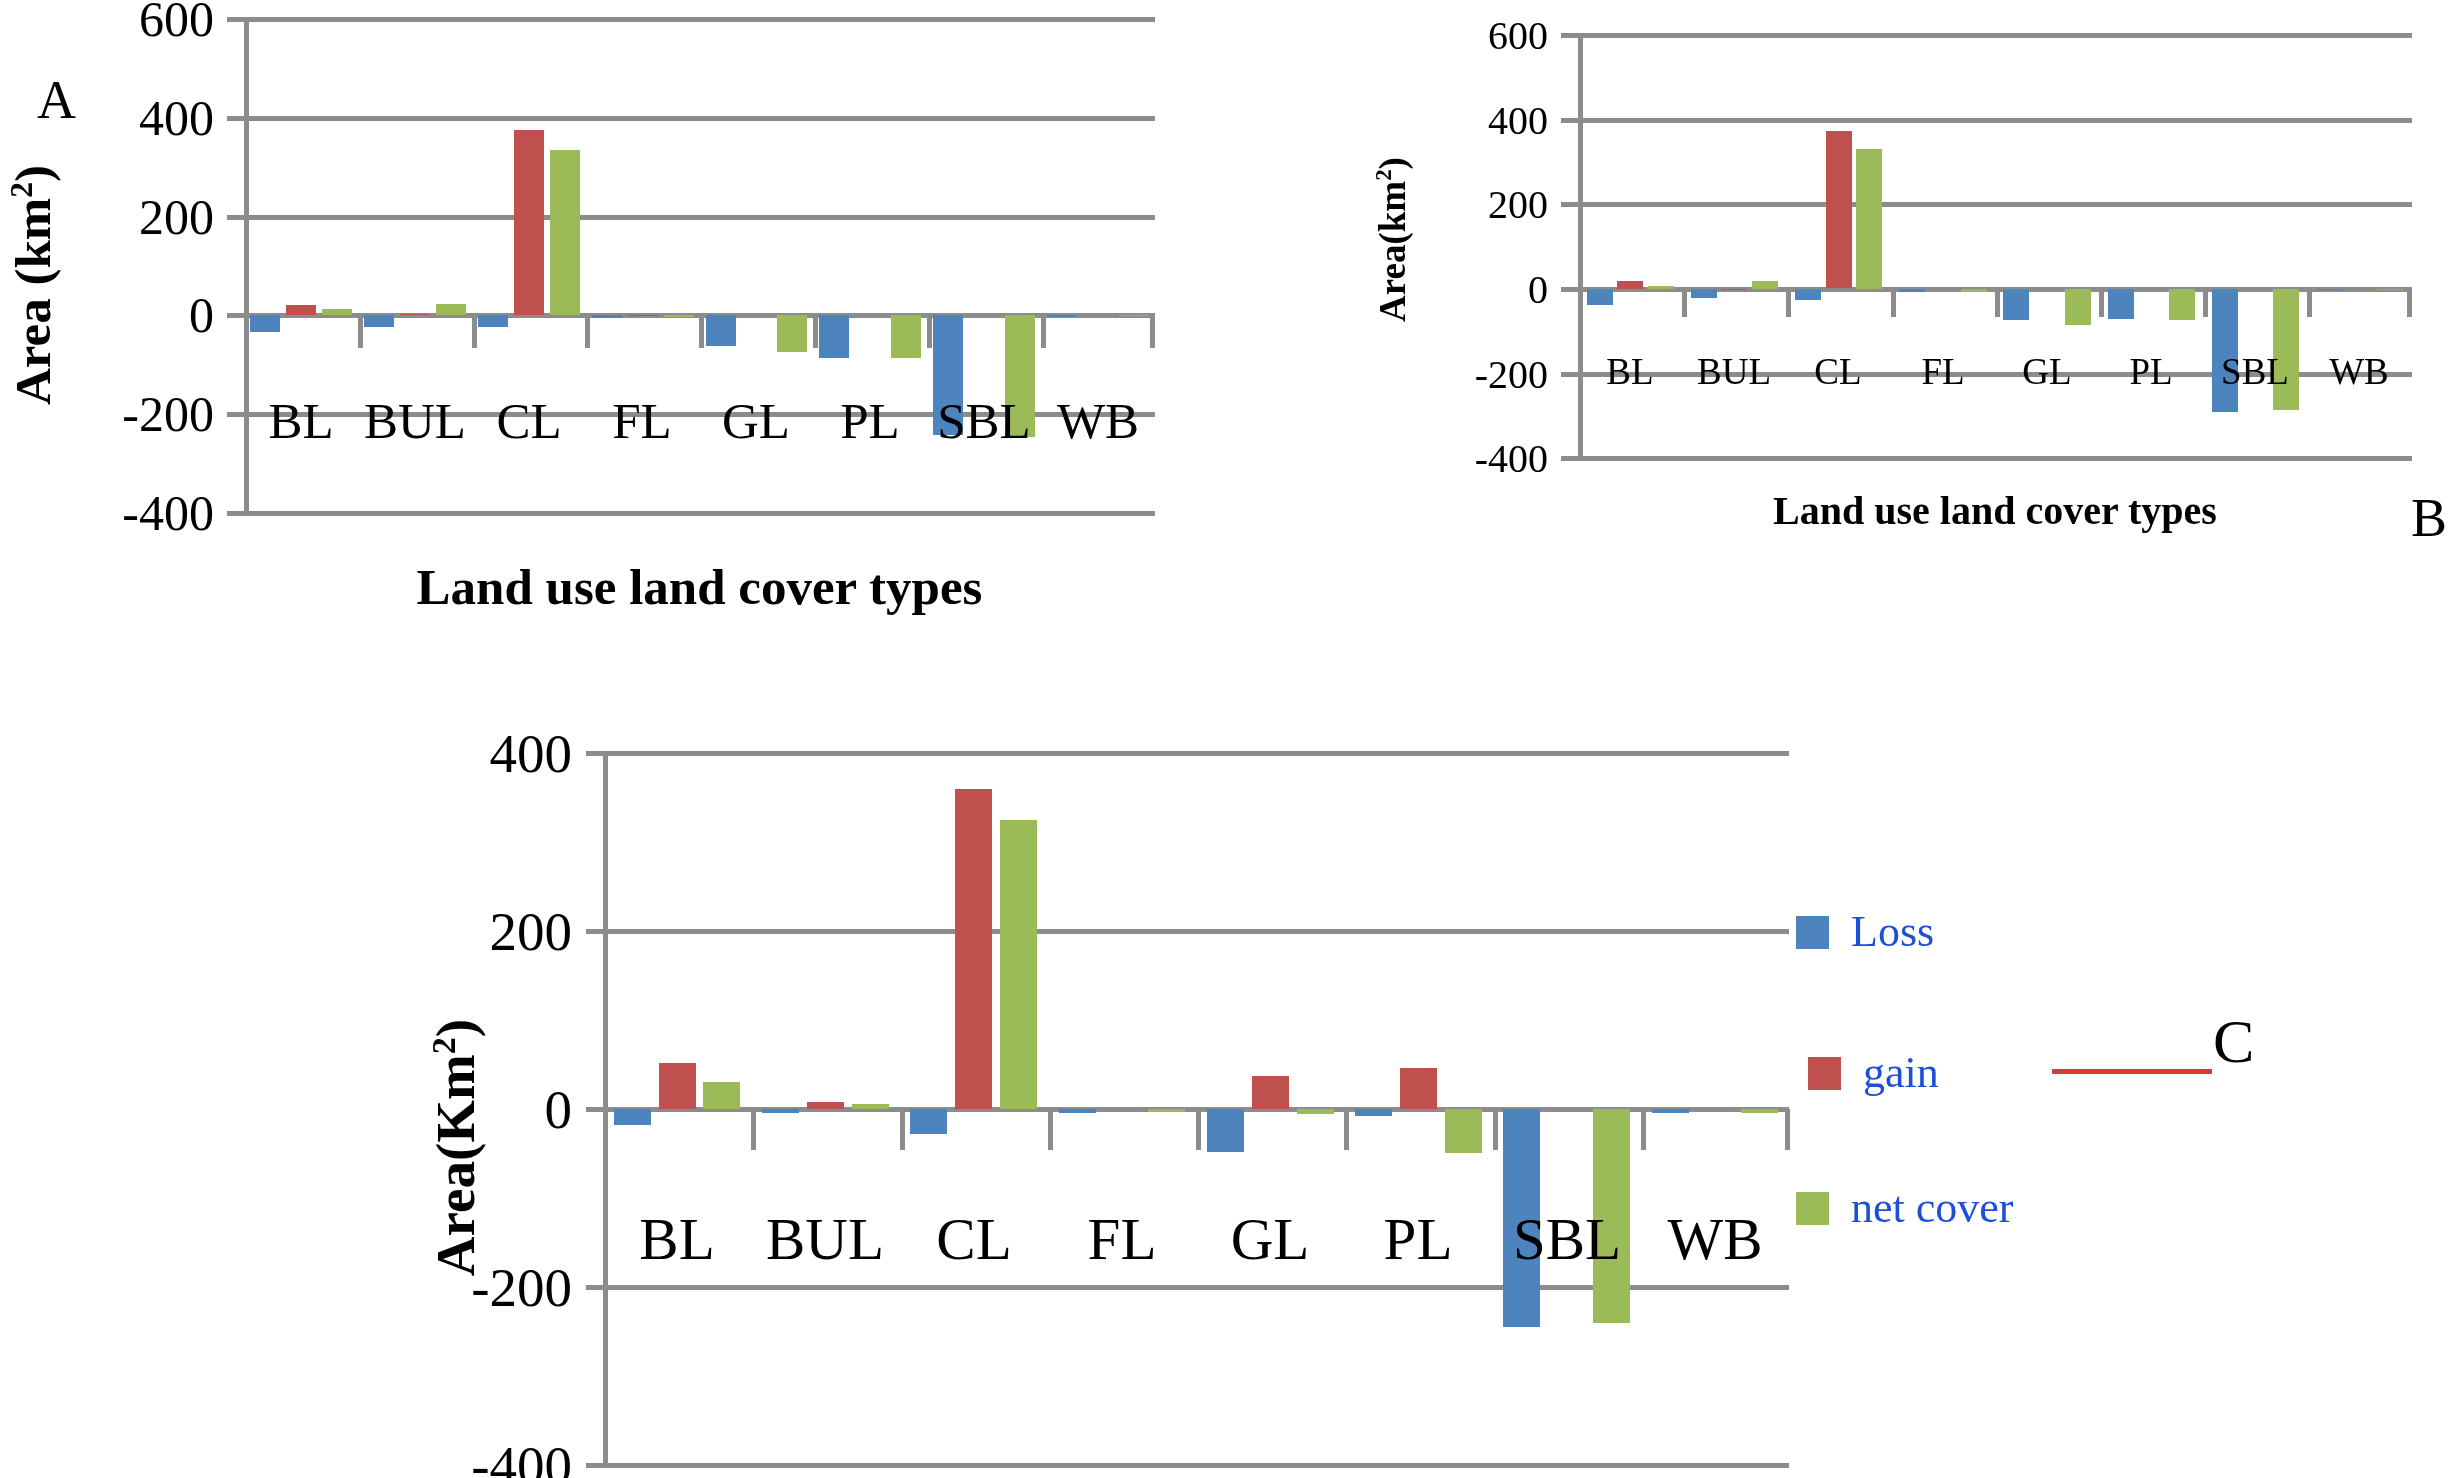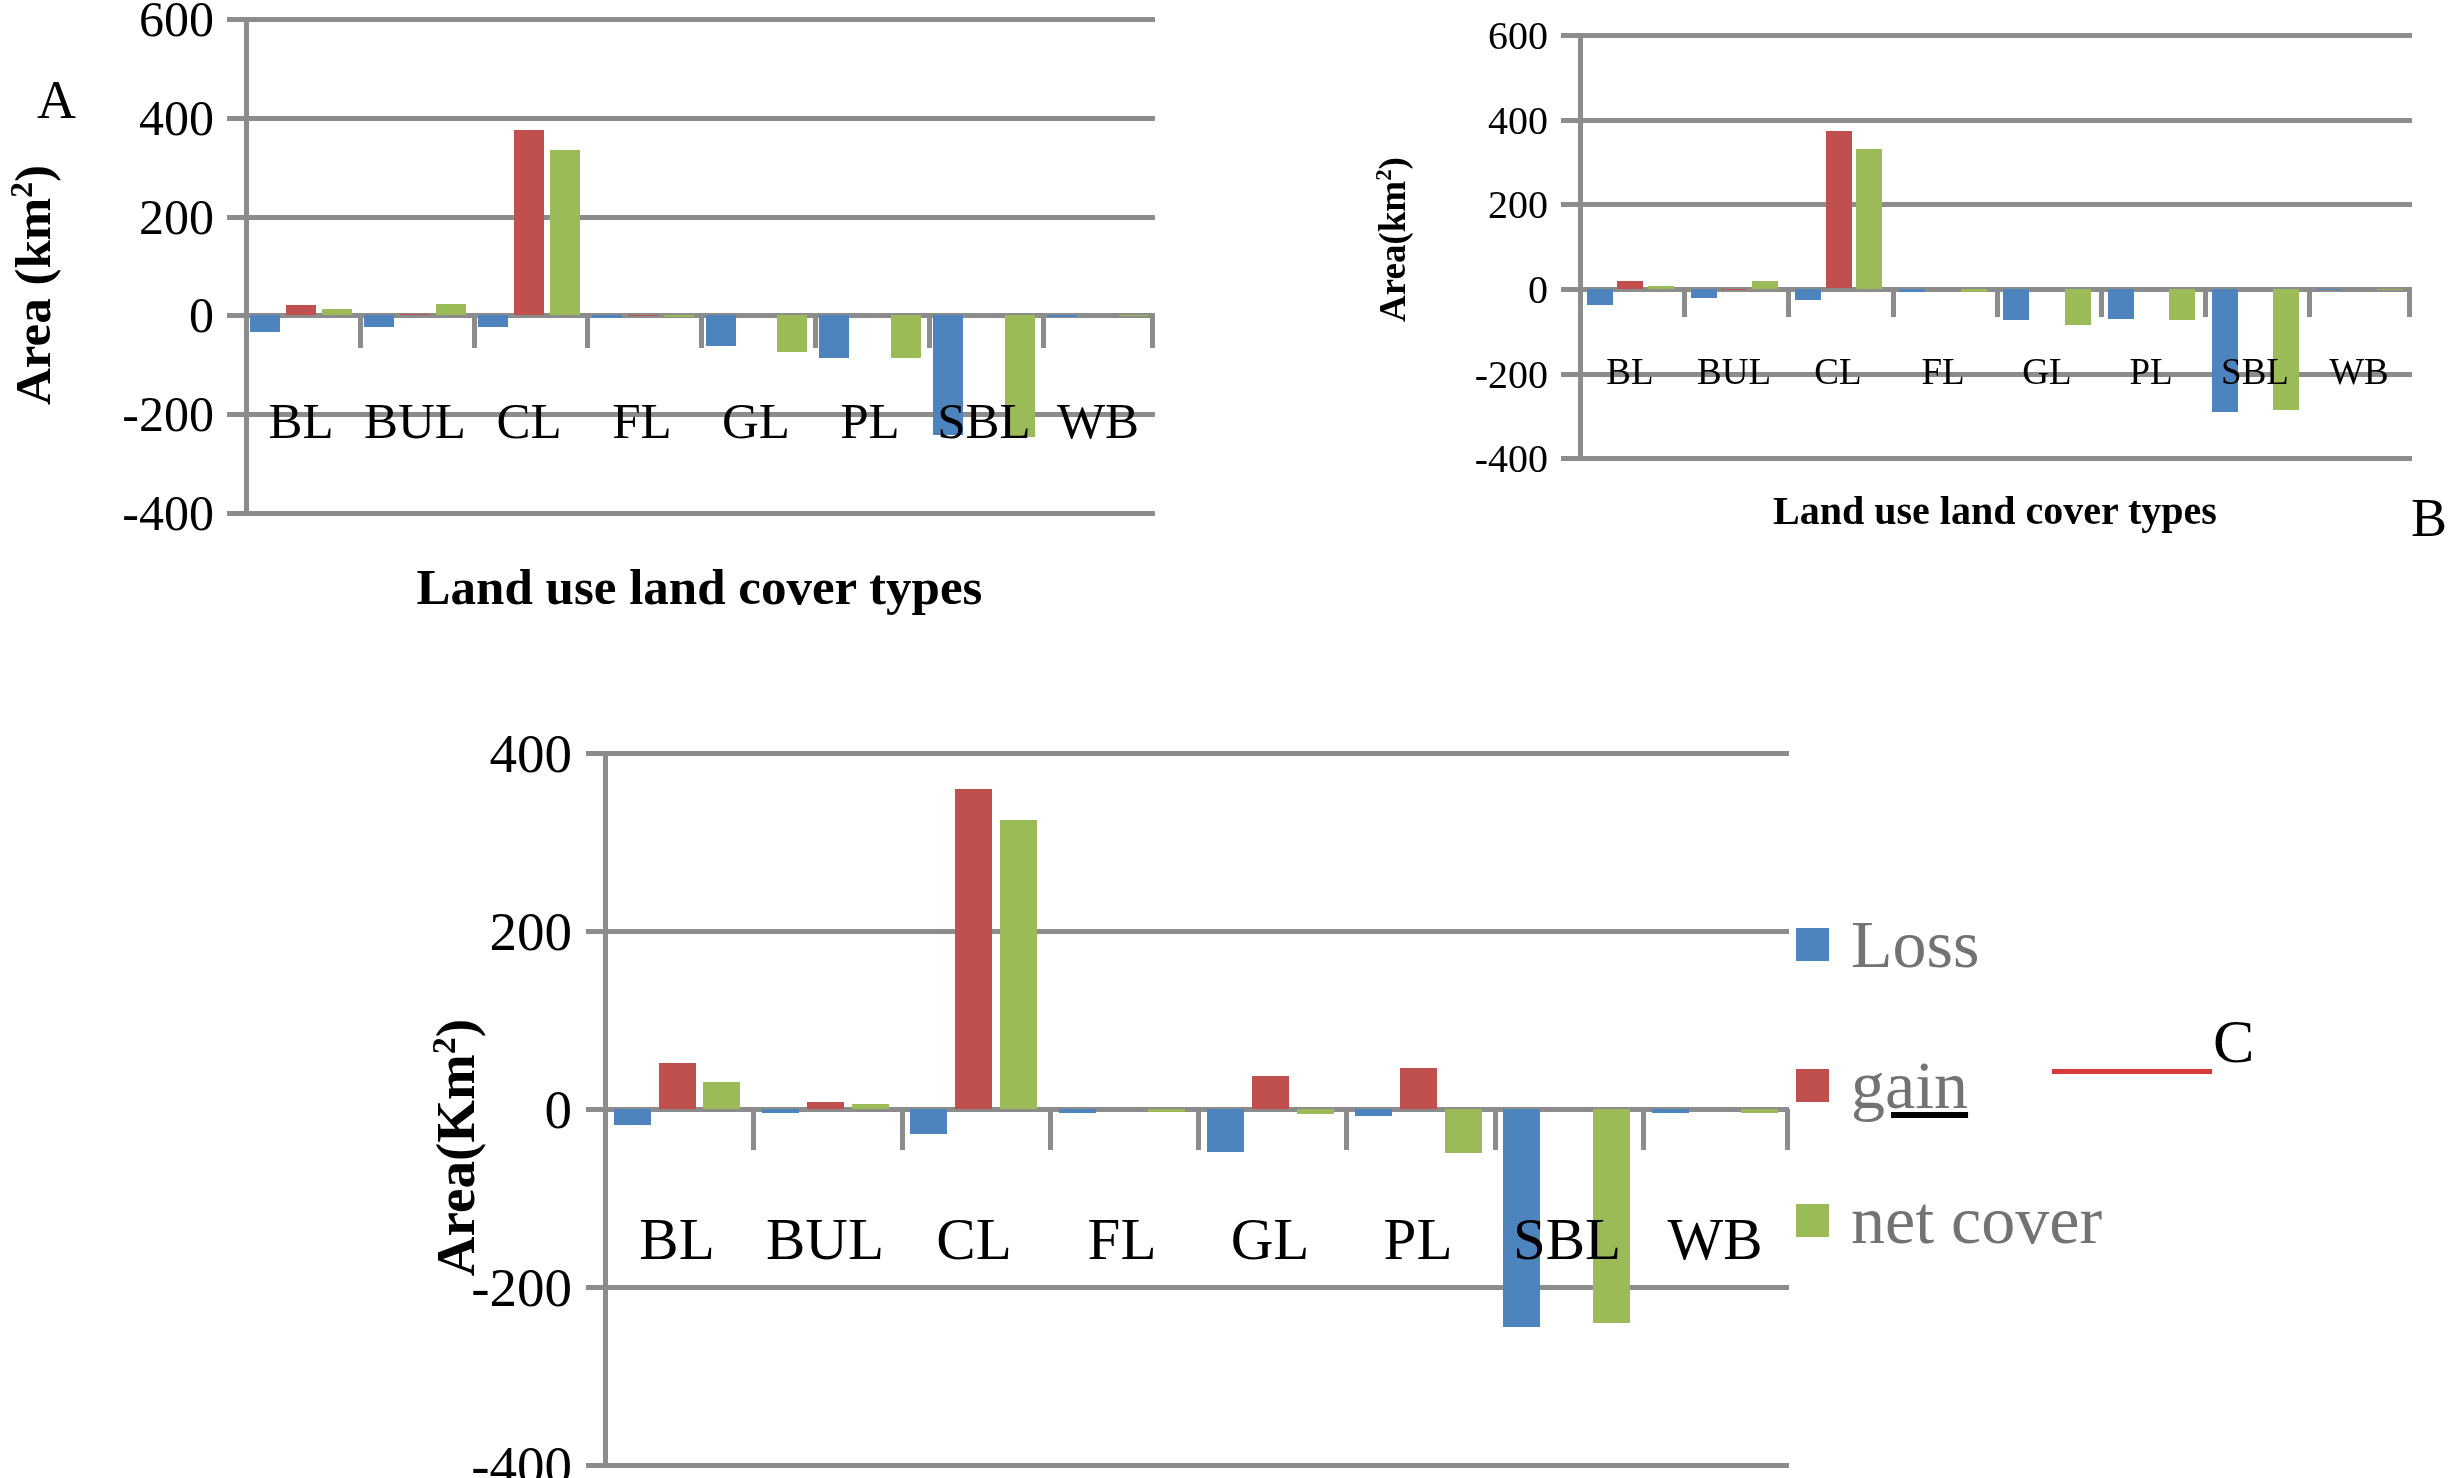--- a/index.html
+++ b/index.html
@@ -55,7 +55,7 @@
   .legend{position:absolute;}
   .legend-row{position:absolute;display:flex;align-items:center;}
   .legend-swatch{width:33px;height:33px;margin-right:22px;flex:0 0 auto;}
-  .legend-text{font-size:68px;color:#737373;white-space:nowrap;line-height:1;}
+  .legend-text{font-size:44px;color:#1d4ed8;white-space:nowrap;line-height:1;}
   .cline{position:absolute;height:5.1px;background:#d93b3b;}
   sup{font-size:0.62em;vertical-align:super;}
 </style>

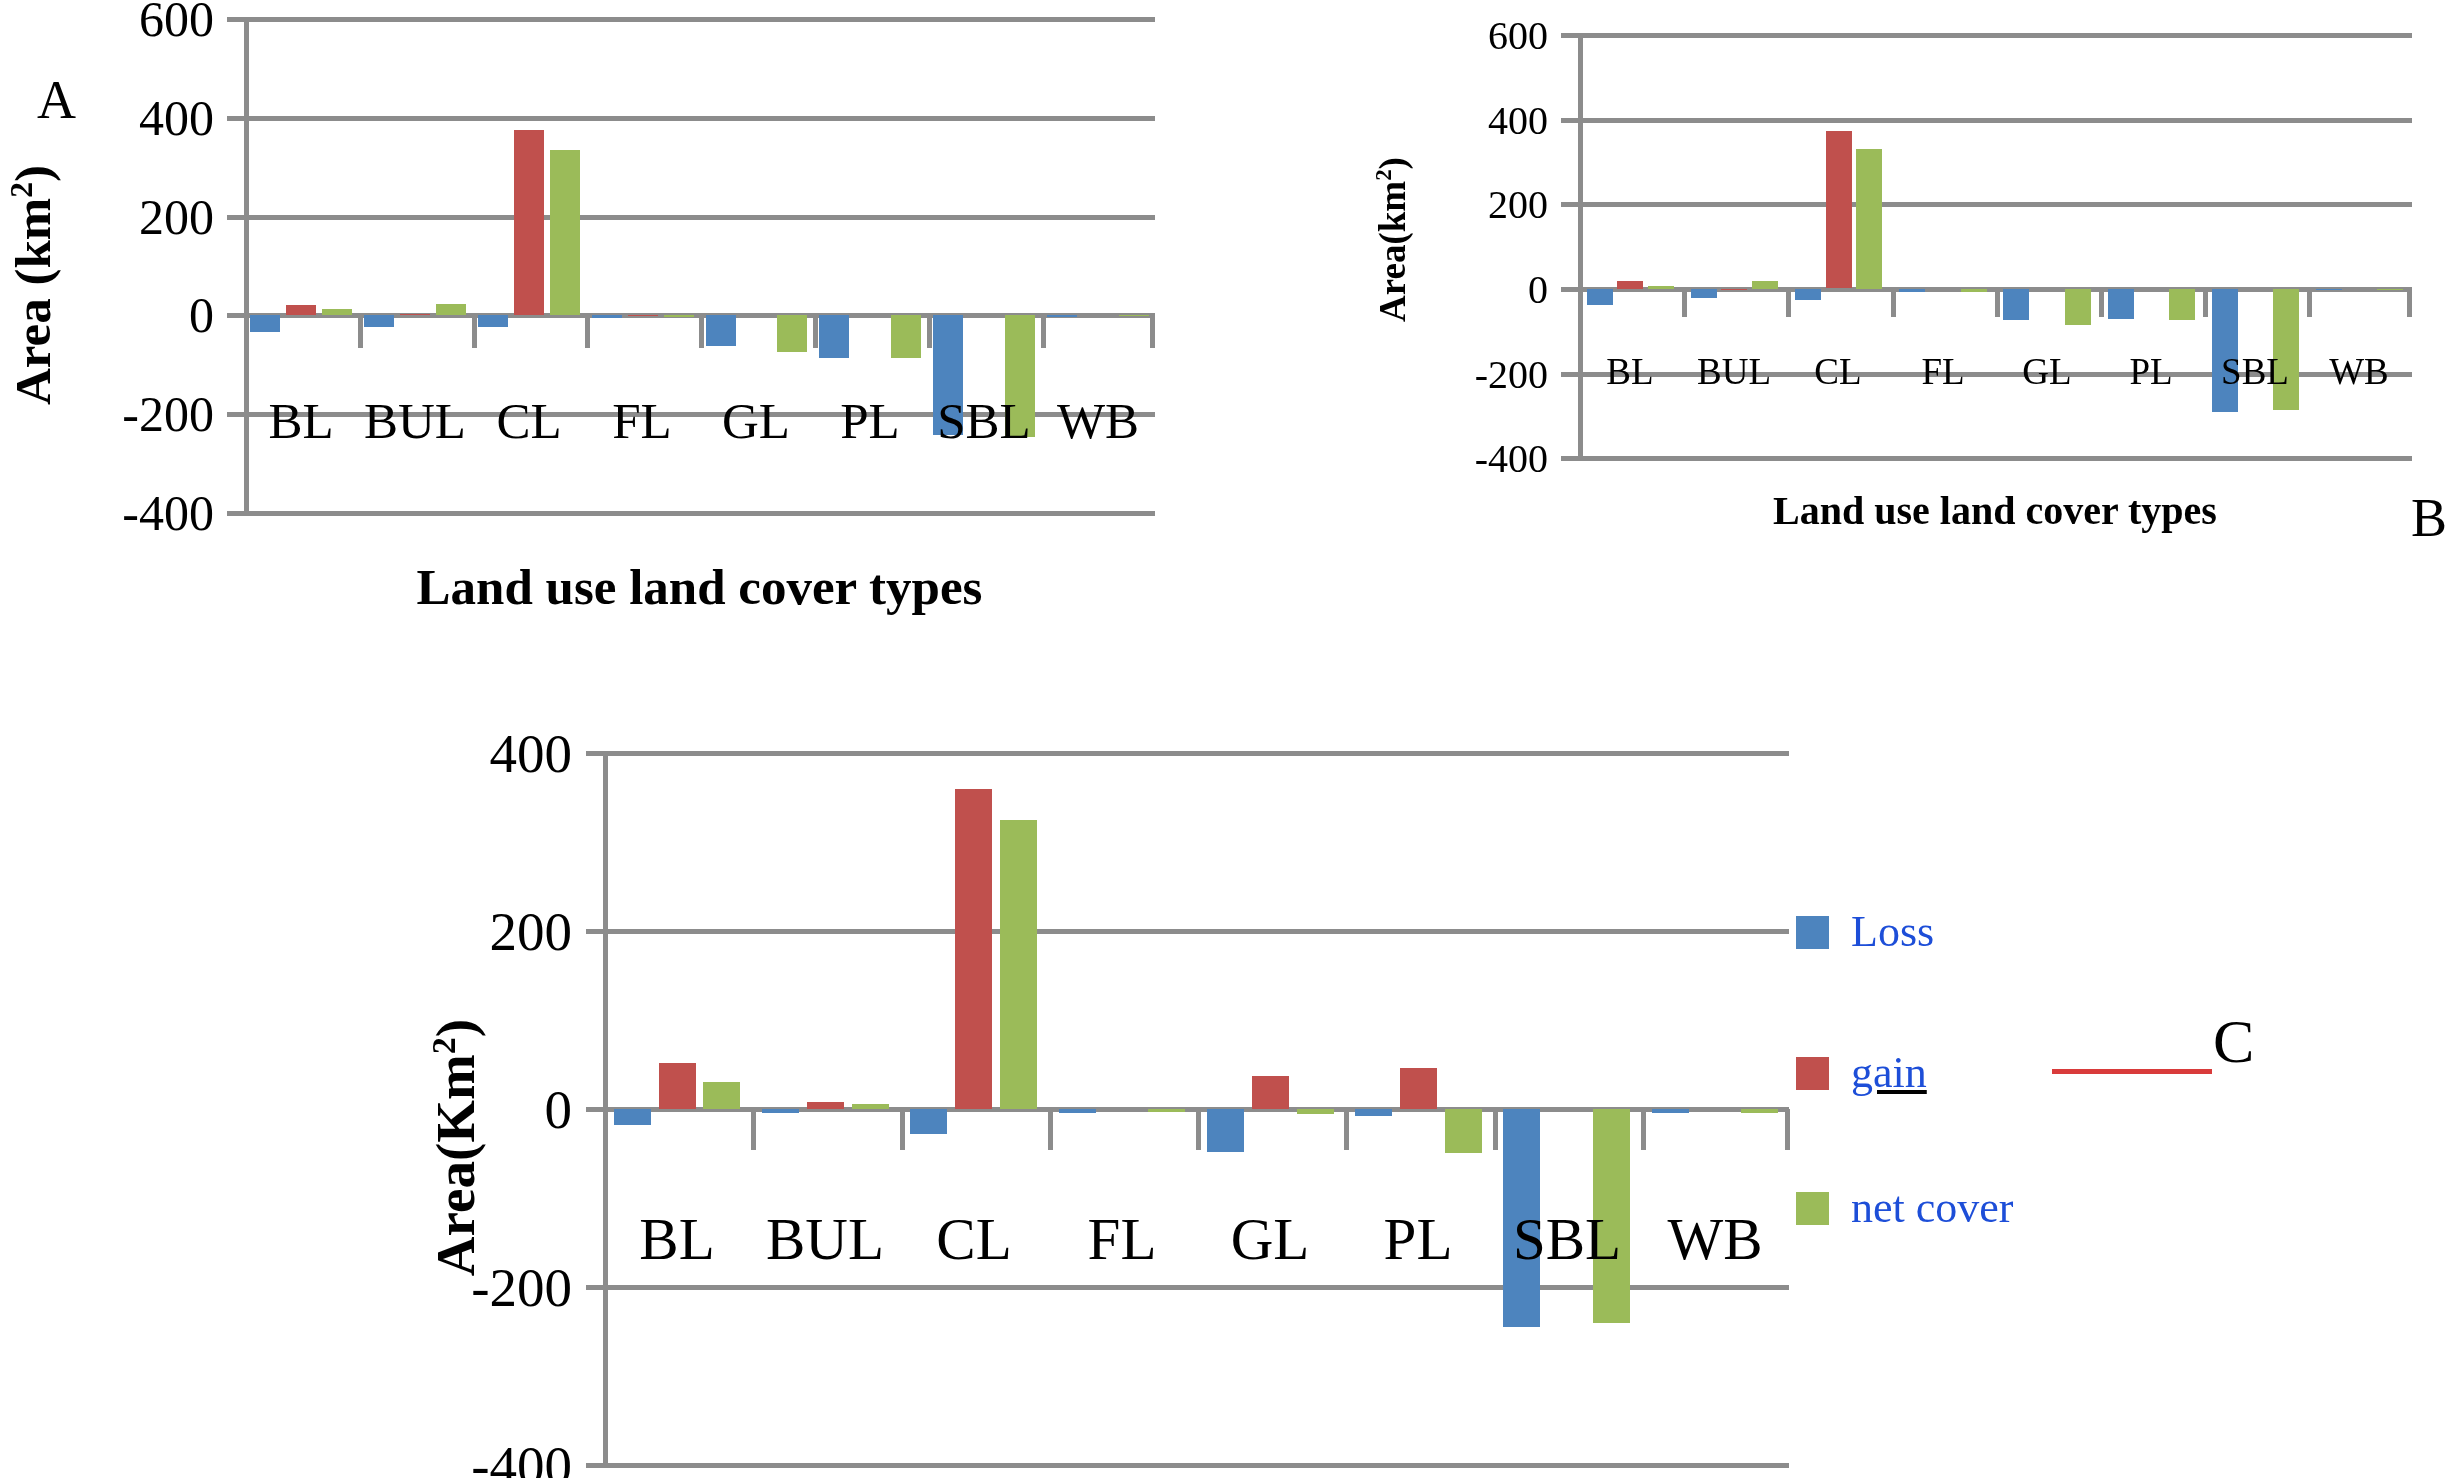--- a/index.html
+++ b/index.html
@@ -257,7 +257,7 @@
       <span class="legend-swatch" style="background:#4d84be;"></span>
       <span class="legend-text">Loss</span>
     </div>
-    <div class="legend-row" style="left:0;top:141px;text-decoration:underline;">
+    <div class="legend-row" style="left:12px;top:141px;">
       <span class="legend-swatch" style="background:#c0504d;"></span>
       <span class="legend-text">gain</span>
     </div>

